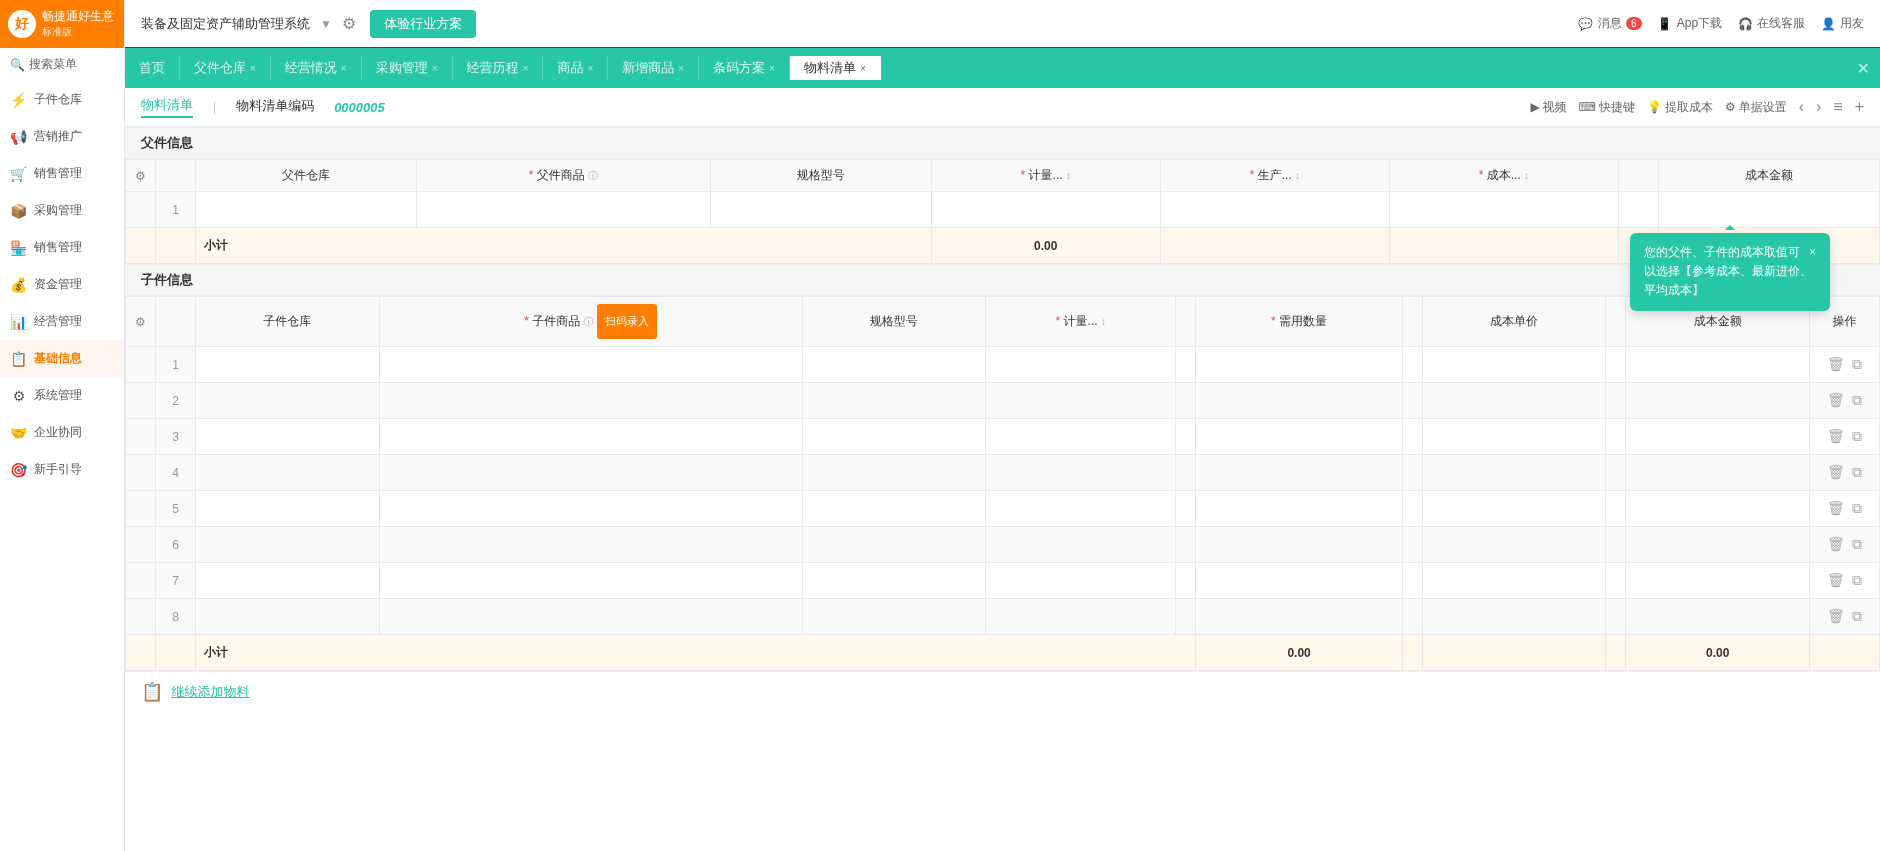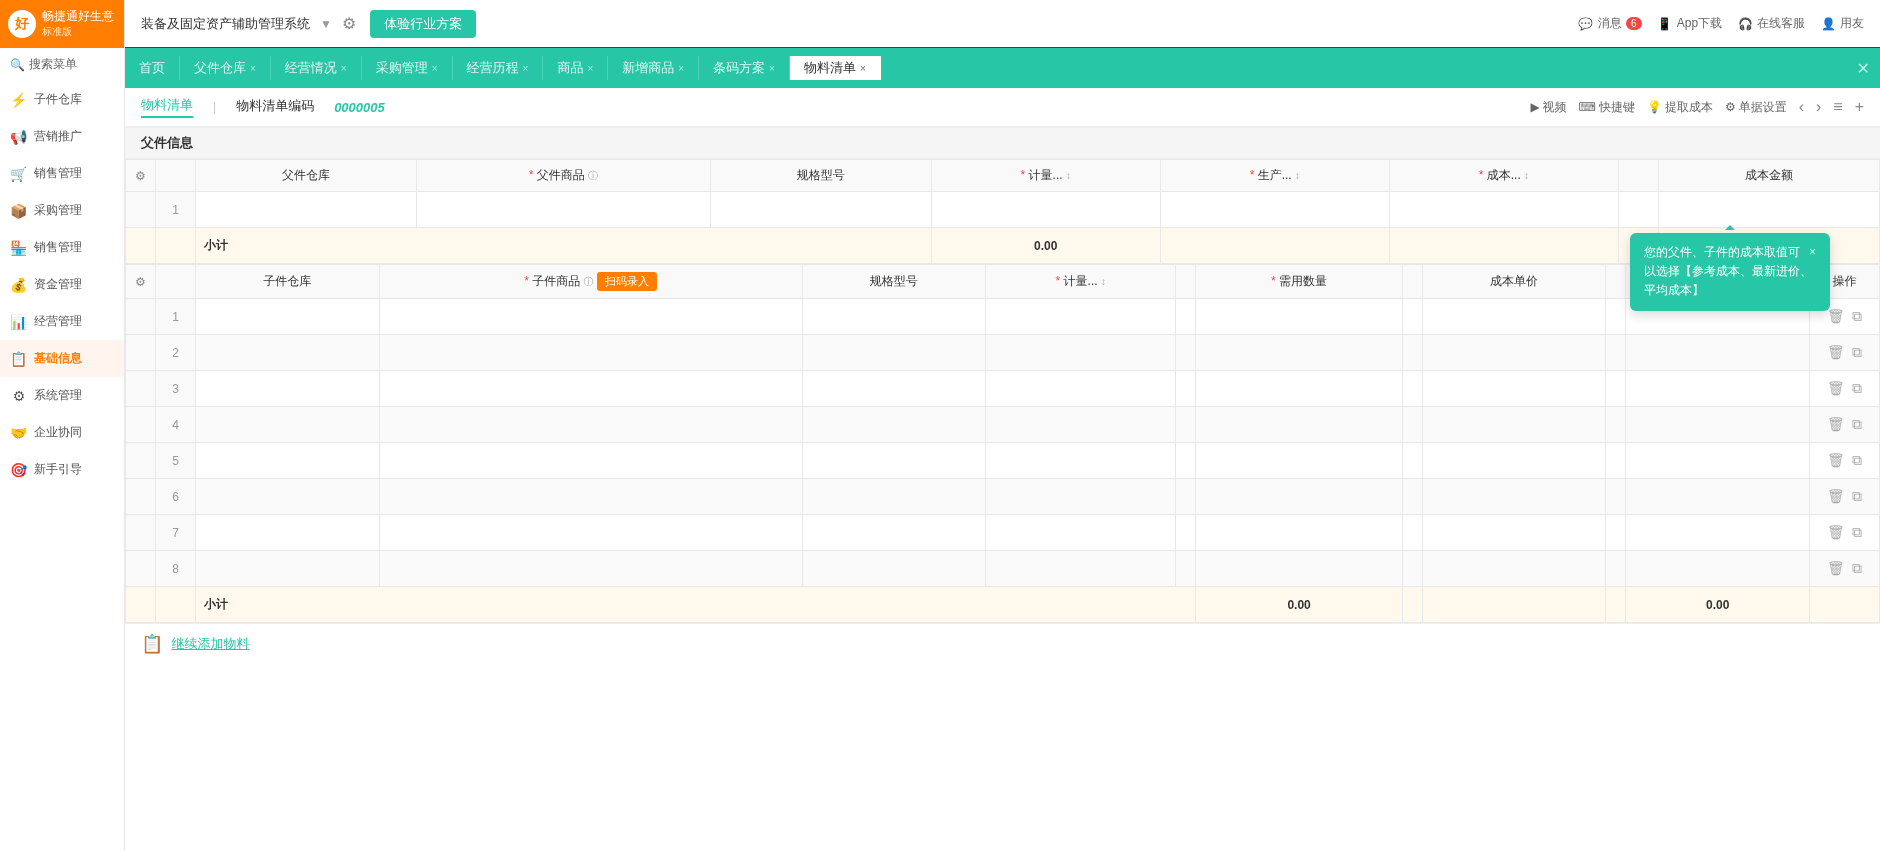--- a/index.html
+++ b/index.html
@@ -466,6 +466,7 @@
       </table>
     </div>
 
+    <div class="section-title">子件信息</div>
     <div class="table-wrap">
       <table>
         <thead>

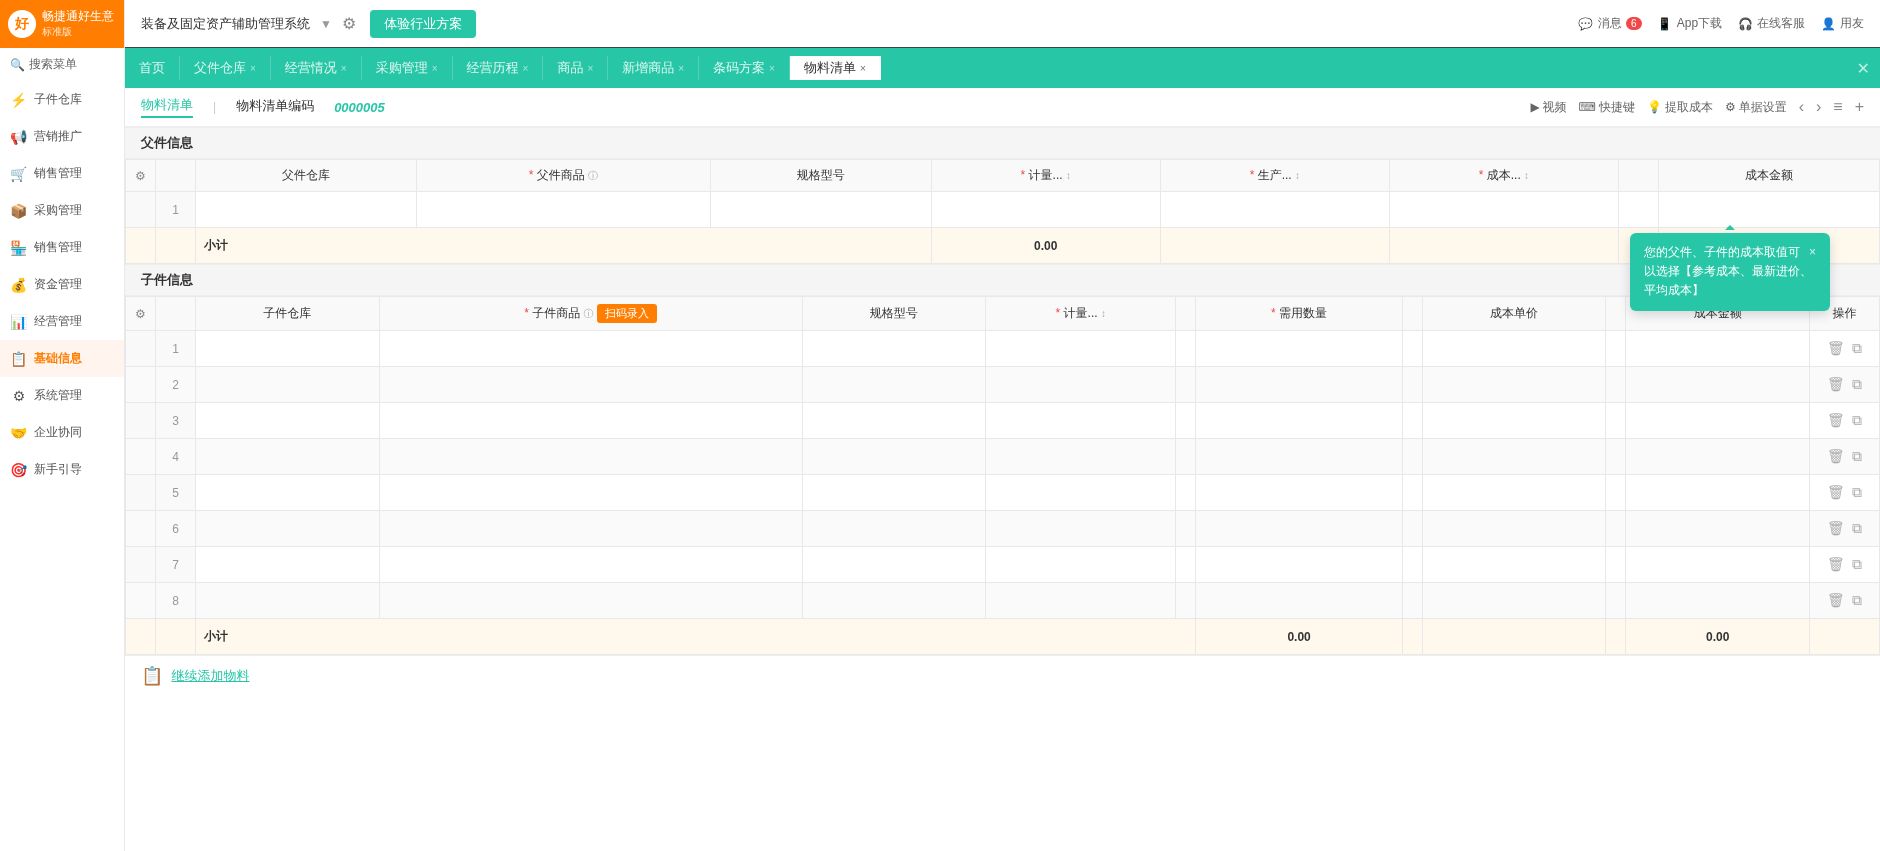--- a/index.html
+++ b/index.html
@@ -202,7 +202,7 @@
       color: #fff;
       border: none;
       border-radius: 3px;
-      padding: 2px 8px;
+      padding: 10px 8px;
       font-size: 11px;
       cursor: pointer;
     }

